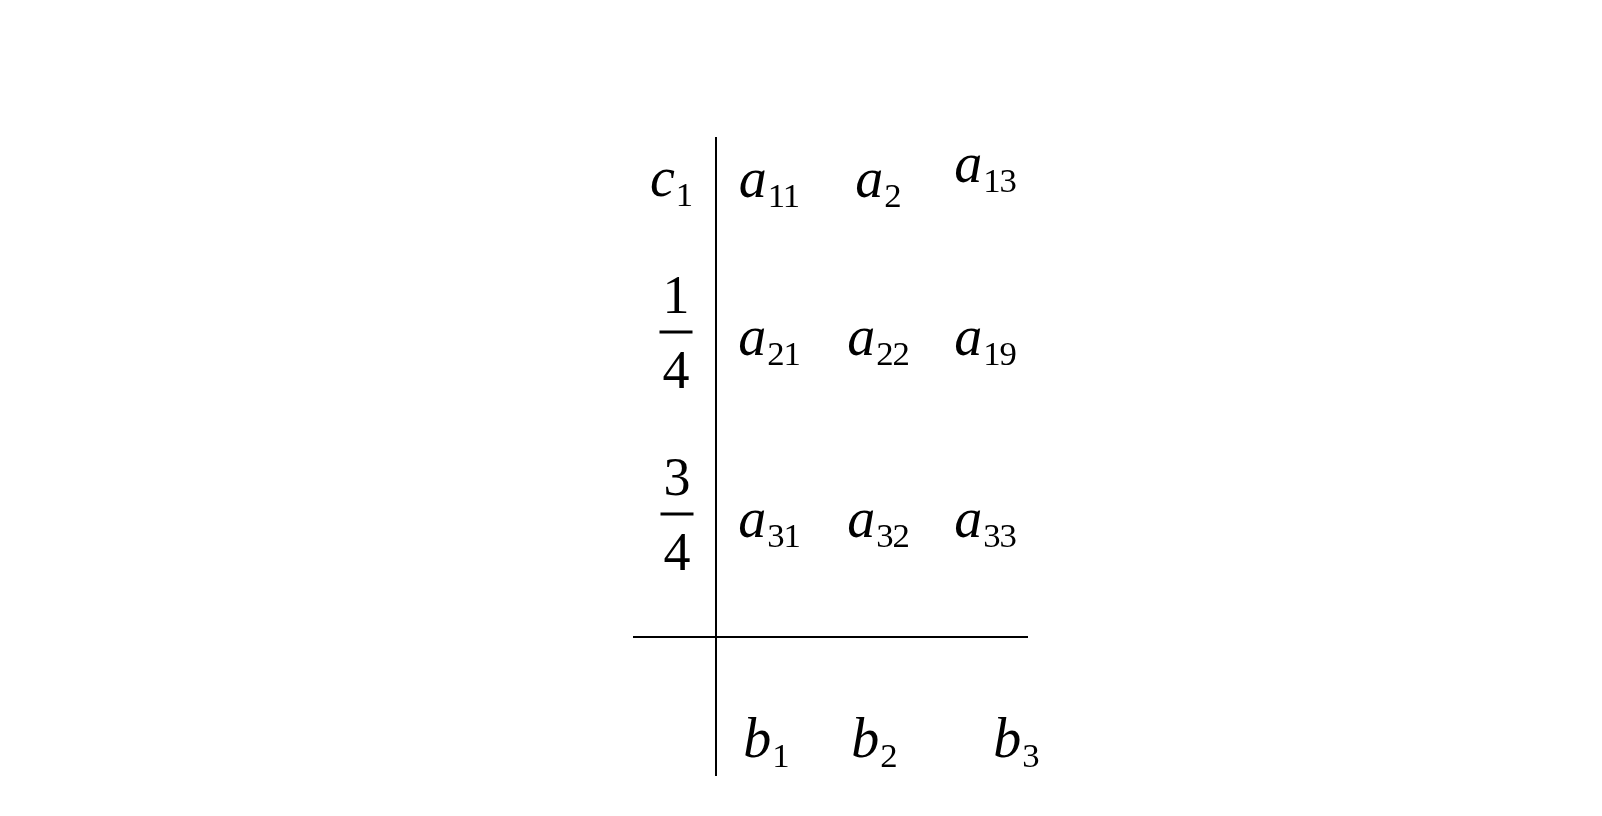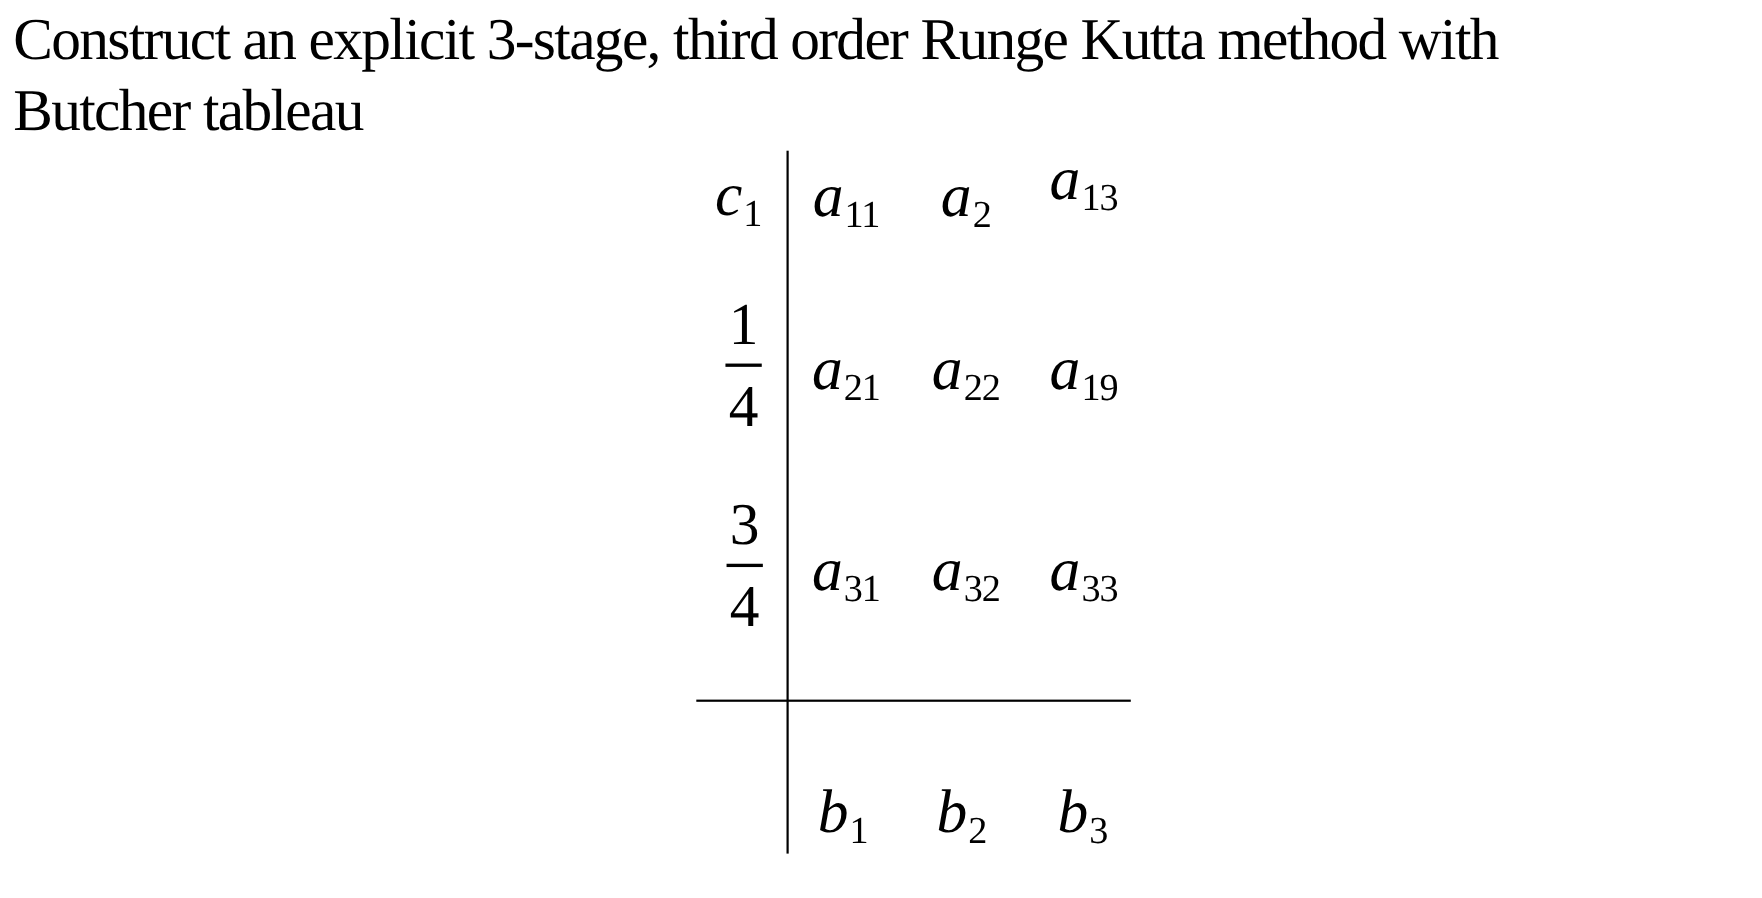--- a/index.html
+++ b/index.html
@@ -75,10 +75,6 @@
 
 <div class="page">
 
-  <div class="problem-text">
-    <div>Construct an explicit 3-stage, third order Runge Kutta method with</div>
-    <div>Butcher tableau</div>
-  </div>
 
   <div class="tableau">
 

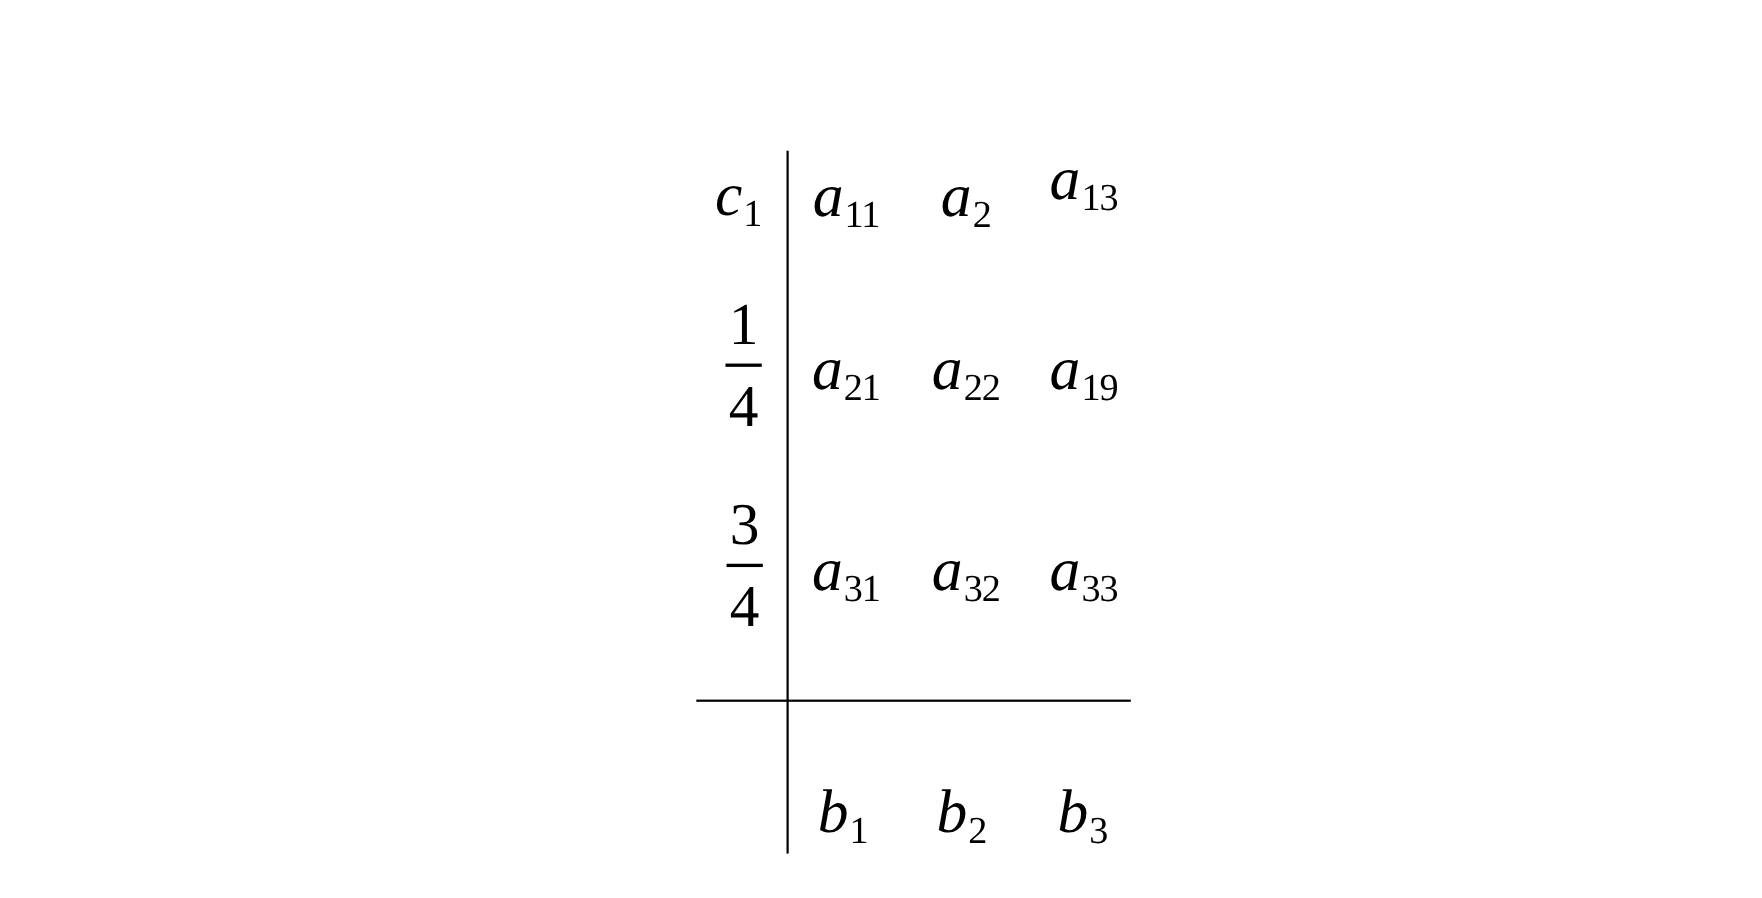--- a/index.html
+++ b/index.html
@@ -109,7 +109,7 @@
 
     <span class="cell" style="left:766px; top:738px"><span class="mvar">b</span><sub>1</sub></span>
     <span class="cell" style="left:874px; top:738px"><span class="mvar">b</span><sub>2</sub></span>
-    <span class="cell" style="left:984px; top:738px"><span class="mvar">b</span><sub>3</sub></span>
+    <span class="cell" style="left:1016px; top:738px"><span class="mvar">b</span><sub>3</sub></span>
 
   </div>
 </div>

